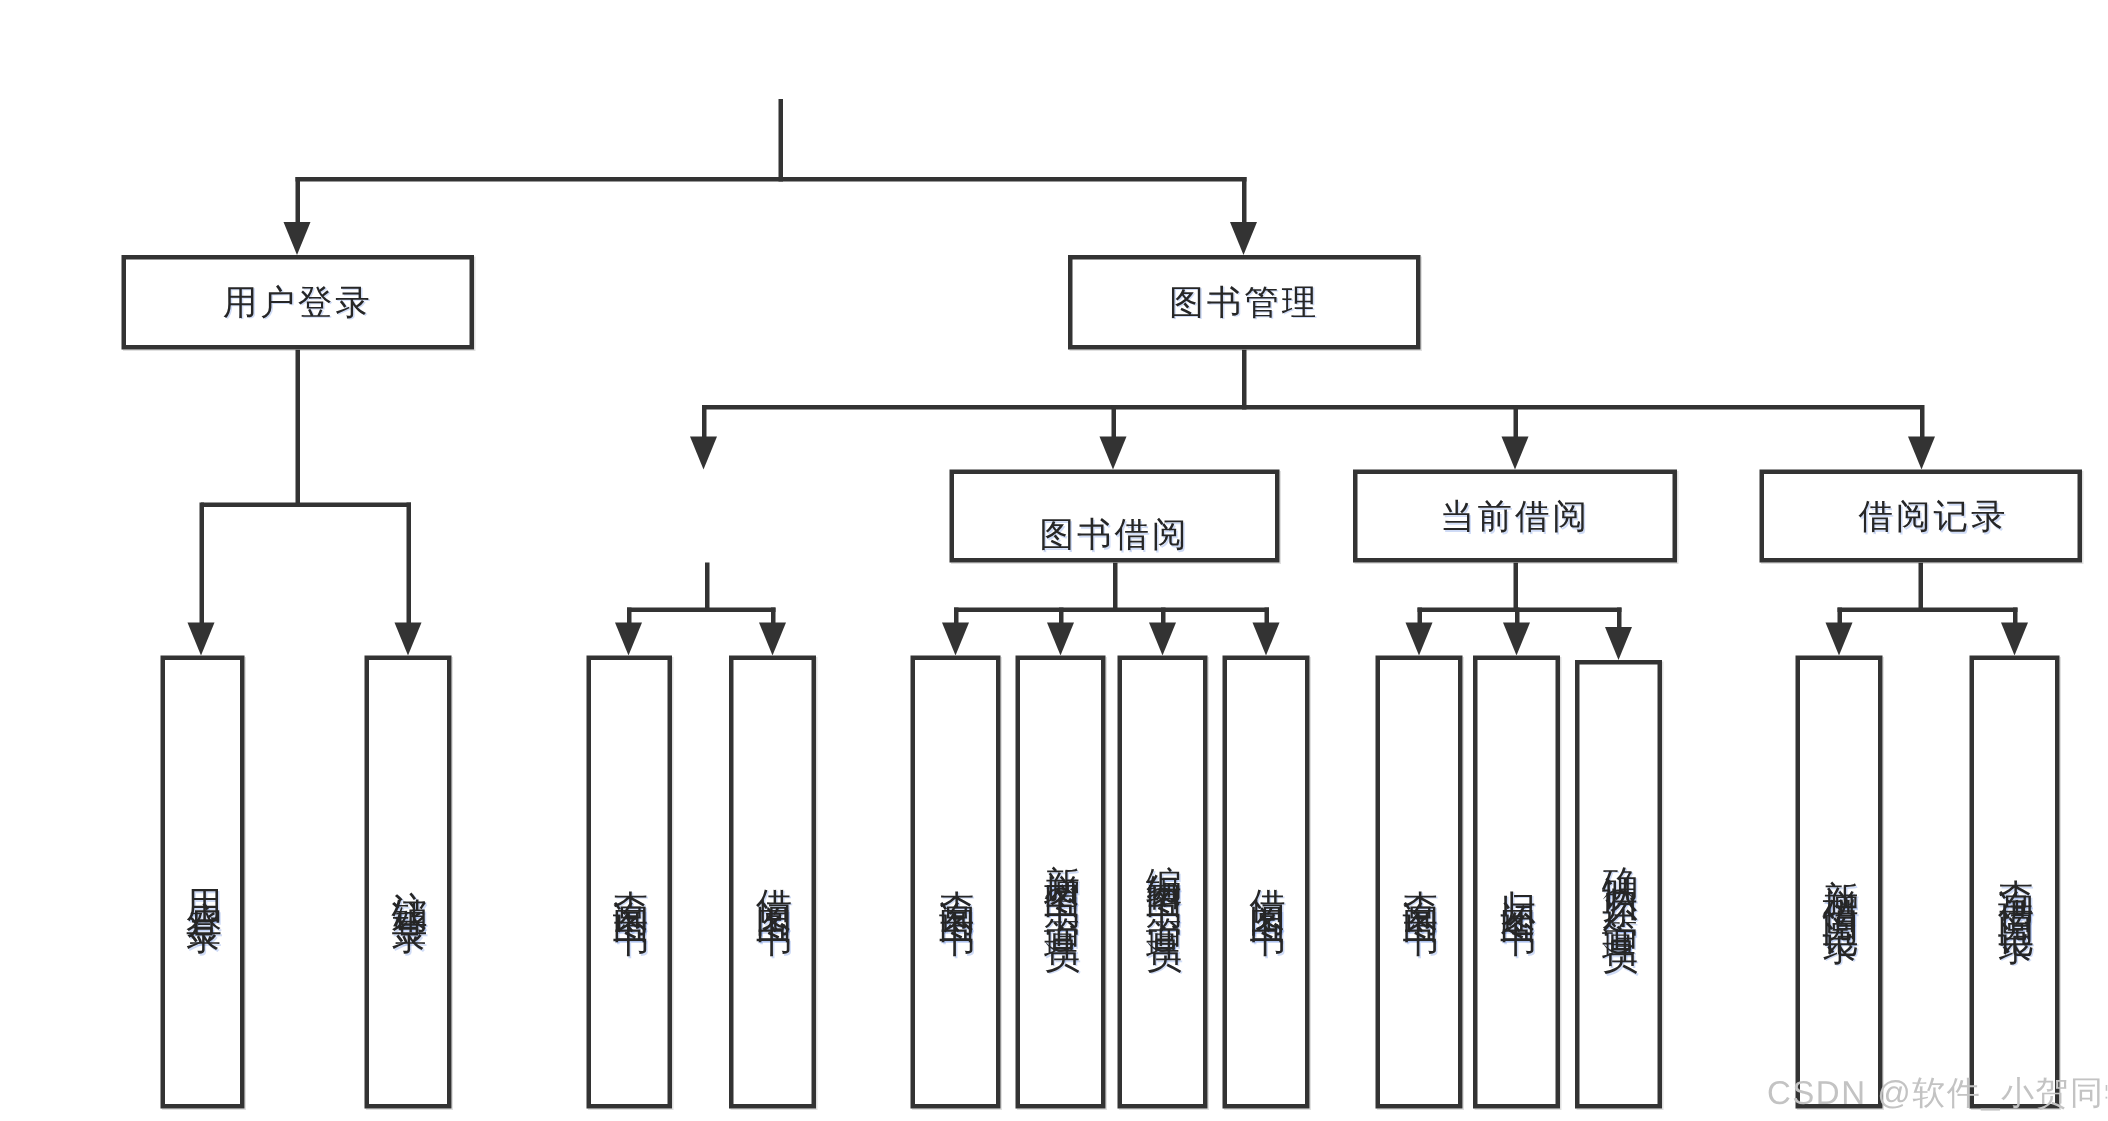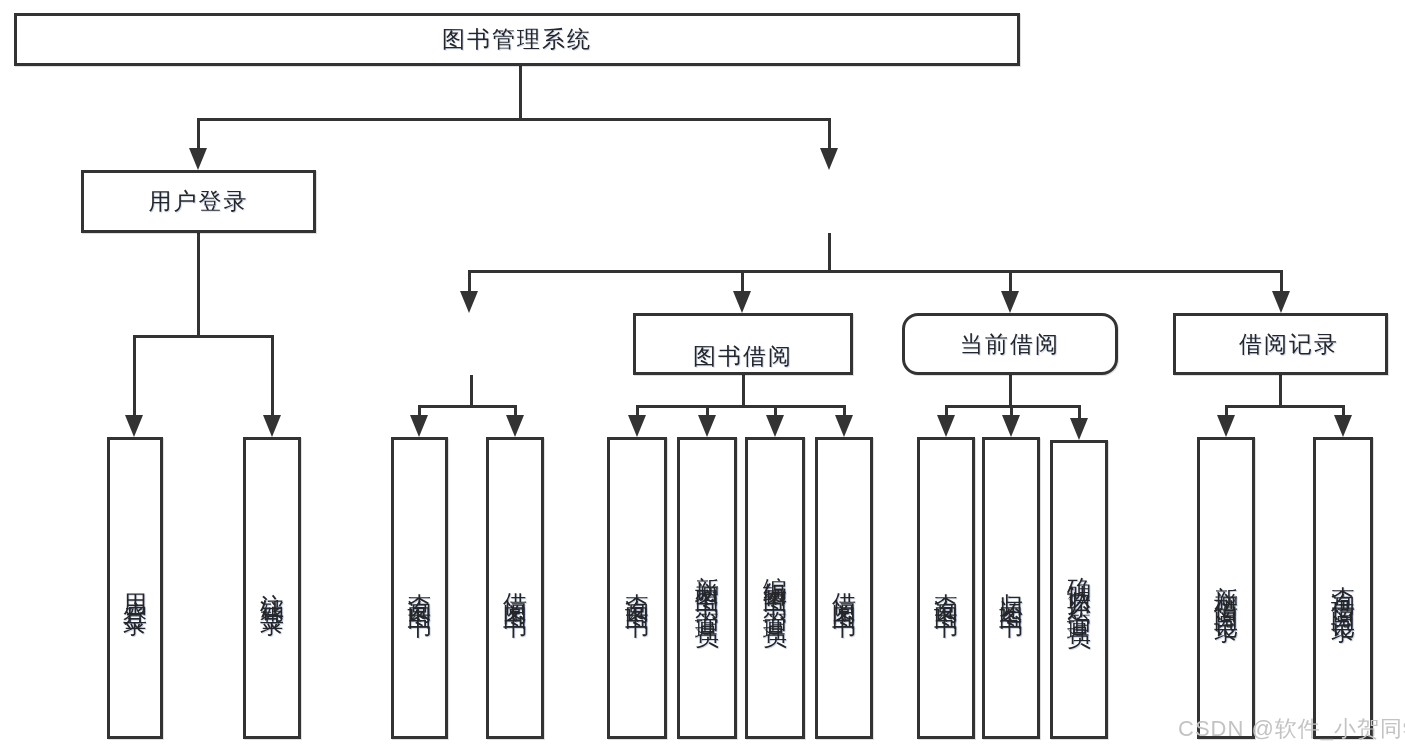--- a/index.html
+++ b/index.html
@@ -37,9 +37,6 @@
 
 <div class="canvas">
 
-  <div class="node" style="left:14px;top:13px;width:1006px;height:53px;">
-    <span class="hlabel">图书管理系统</span>
-  </div>
 
   <div class="line" style="left:519px;top:66px;width:3px;height:55px;"></div>
   <div class="line" style="left:197px;top:118px;width:634px;height:3px;"></div>

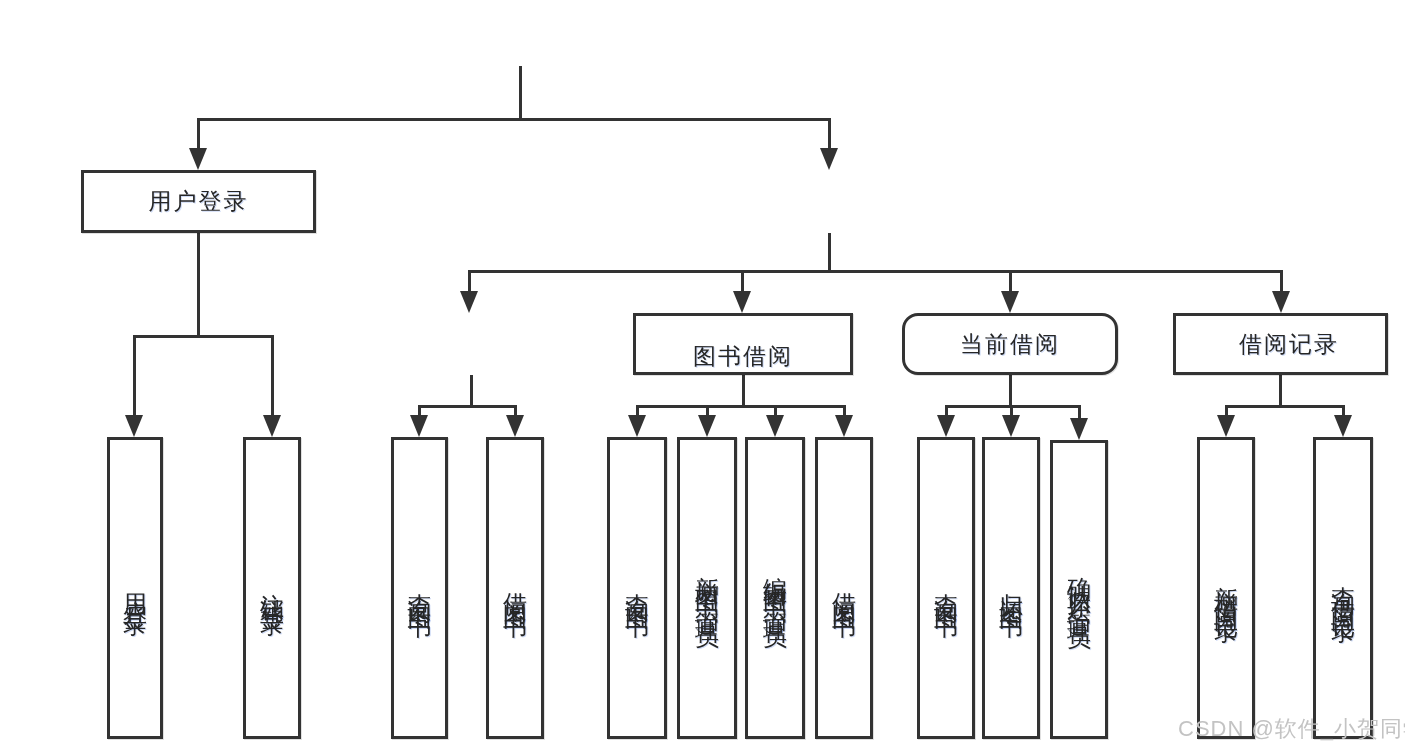--- a/index.html
+++ b/index.html
@@ -47,6 +47,9 @@
 
   <div class="node" style="left:81px;top:170px;width:235px;height:63px;">
     <span class="hlabel">用户登录</span>
+  </div>
+  <div class="node" style="left:712px;top:170px;width:235px;height:63px;">
+    <span class="hlabel">图书管理</span>
   </div>
 
   <div class="line" style="left:197px;top:233px;width:3px;height:104px;"></div>

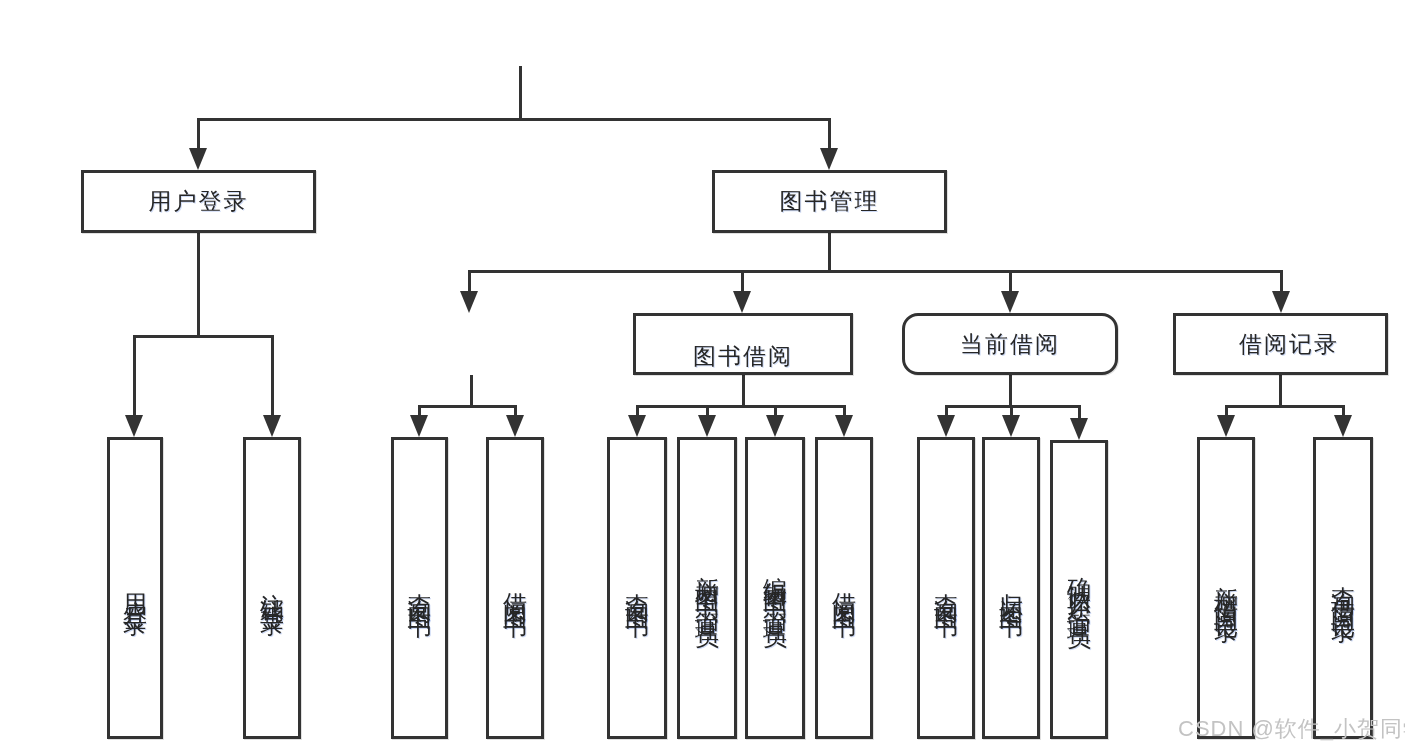--- a/index.html
+++ b/index.html
@@ -73,7 +73,7 @@
   <div class="node" style="left:633px;top:313px;width:220px;height:62px;align-items:flex-end;">
     <span class="hlabel">图书借阅</span>
   </div>
-  <div class="node" style="left:902px;top:313px;width:216px;height:62px;border-radius:16px;">
+  <div class="node" style="left:902px;top:313px;width:216px;height:62px;">
     <span class="hlabel">当前借阅</span>
   </div>
   <div class="node" style="left:1173px;top:313px;width:215px;height:62px;padding-left:17px;">

